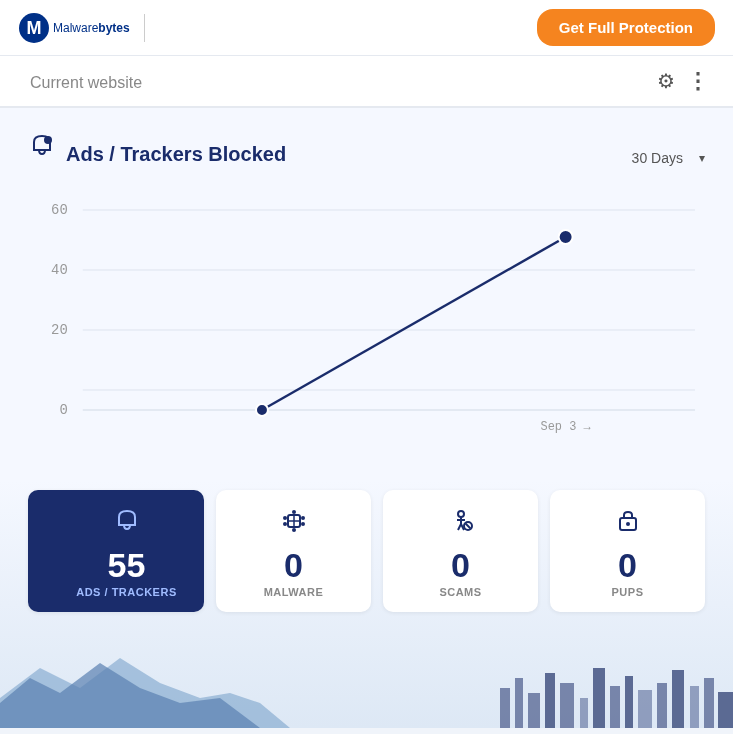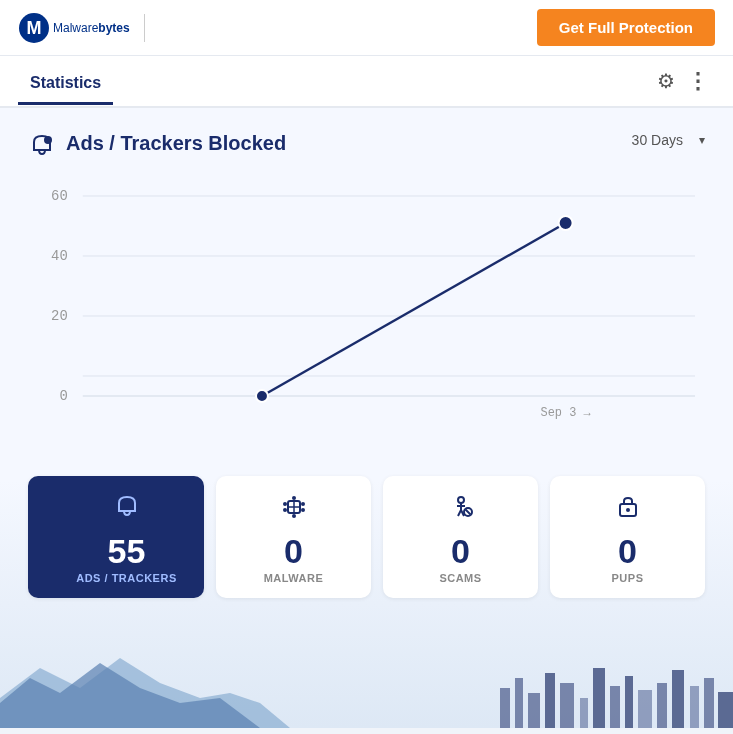--- a/index.html
+++ b/index.html
@@ -42,7 +42,7 @@
       background: #f5841f;
       color: #fff;
       border: none;
-      border-radius: 4px;
+      border-radius: 16px;
       padding: 10px 22px;
       font-size: 15px;
       font-weight: 600;

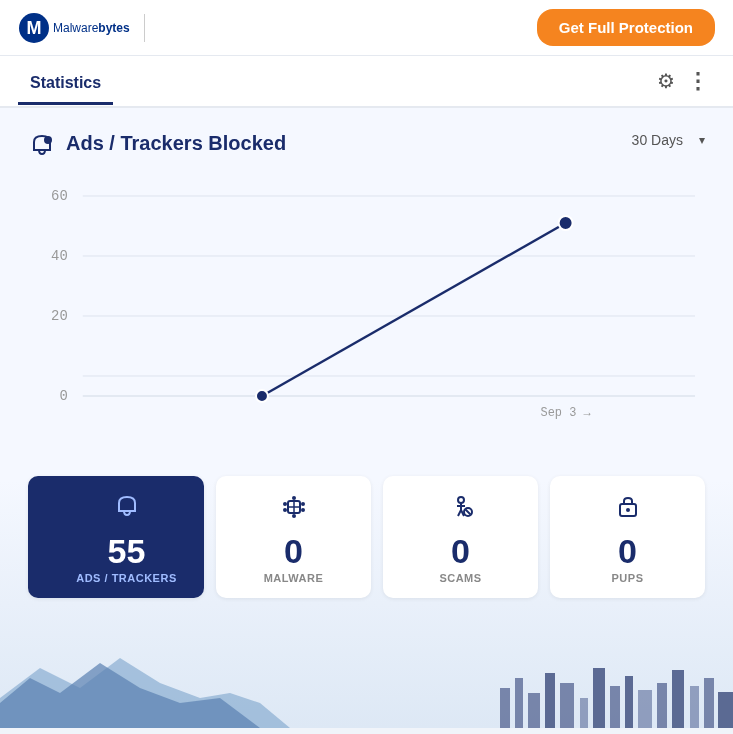--- a/index.html
+++ b/index.html
@@ -223,6 +223,7 @@
 </header>
 
 <nav class="tabs-bar">
+  <div class="tab">Current website</div>
   <div class="tab active">Statistics</div>
   <div class="tabs-spacer"></div>
   <button class="icon-btn">

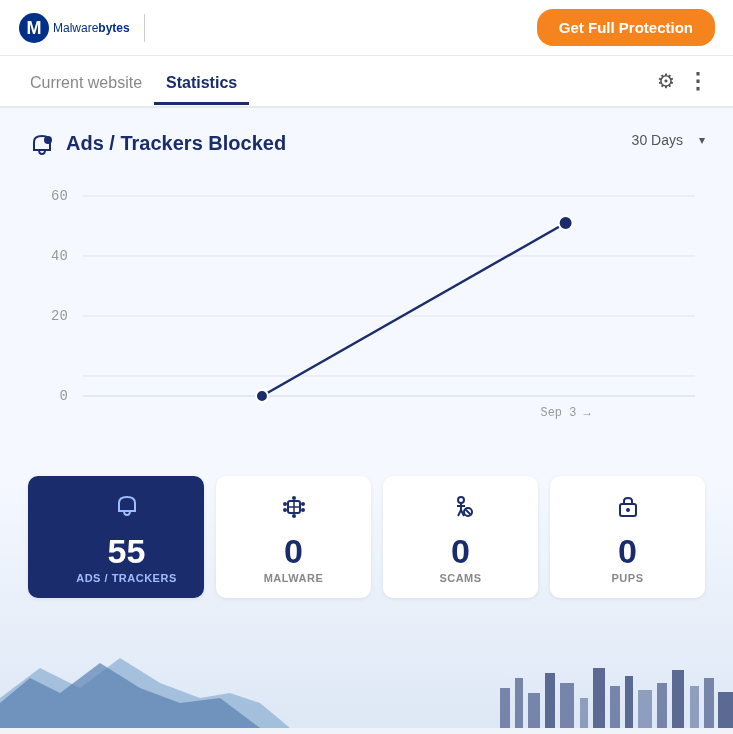--- a/index.html
+++ b/index.html
@@ -224,7 +224,6 @@
 
 <nav class="tabs-bar">
   <div class="tab">Current website</div>
-  <div class="tab active">Statistics</div>
   <div class="tabs-spacer"></div>
   <button class="icon-btn">
     <span>⚙</span>

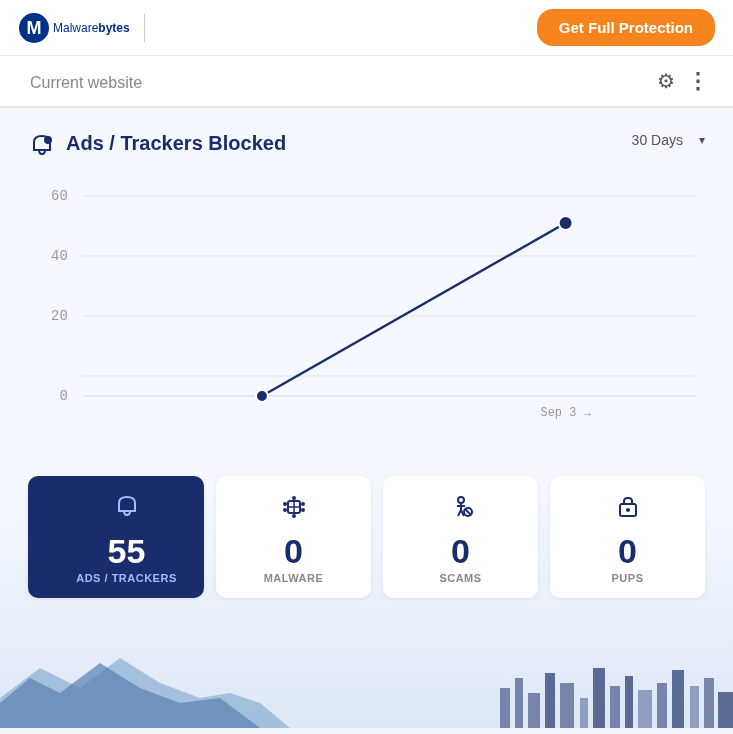--- a/index.html
+++ b/index.html
@@ -102,7 +102,8 @@
     }
     .chart-header {
       display: flex;
-      align-items: flex-start;
+      align-items: flex-end;
+      margin-bottom: 14px;
     }
     .chart-icon {
       color: #1a2c6b;

